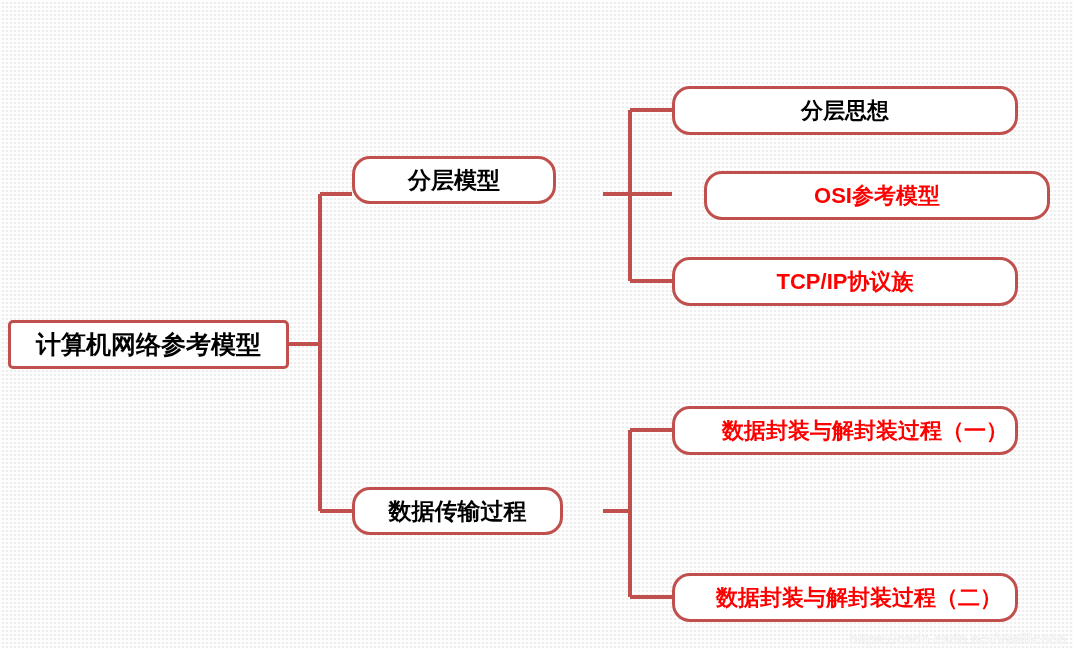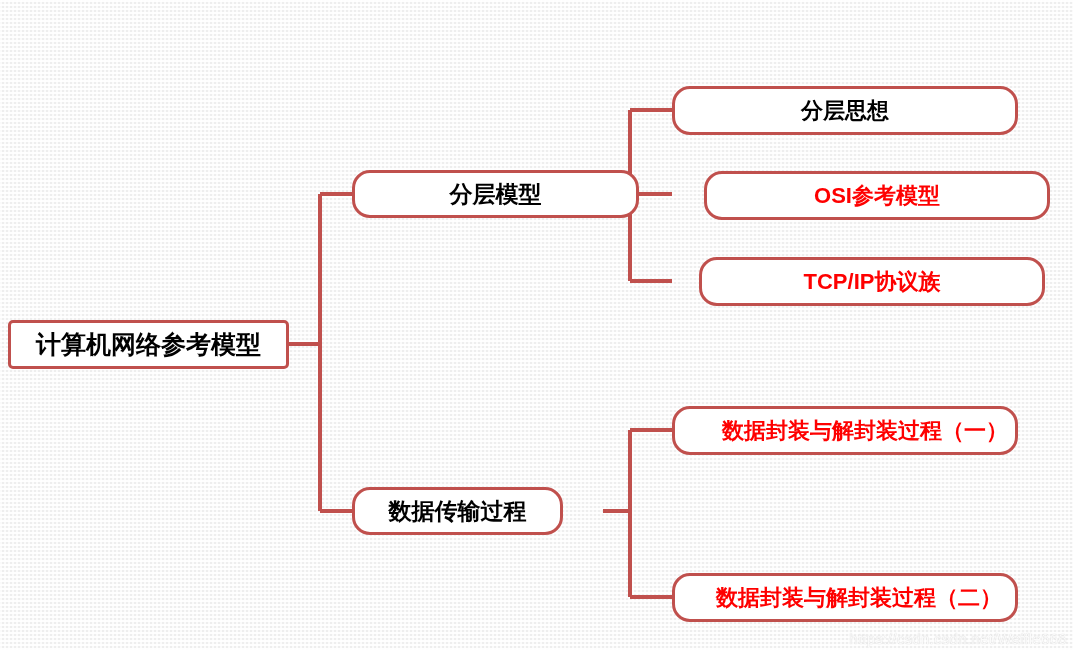--- a/index.html
+++ b/index.html
@@ -78,7 +78,7 @@
 
   
   #node-layer-model {
-    left: 352px; top: 170px; width: 287px; height: 48px;
+    left: 352px; top: 156px; width: 204px; height: 48px;
   }
   #node-layer-model span { font-size: 23px; }
 

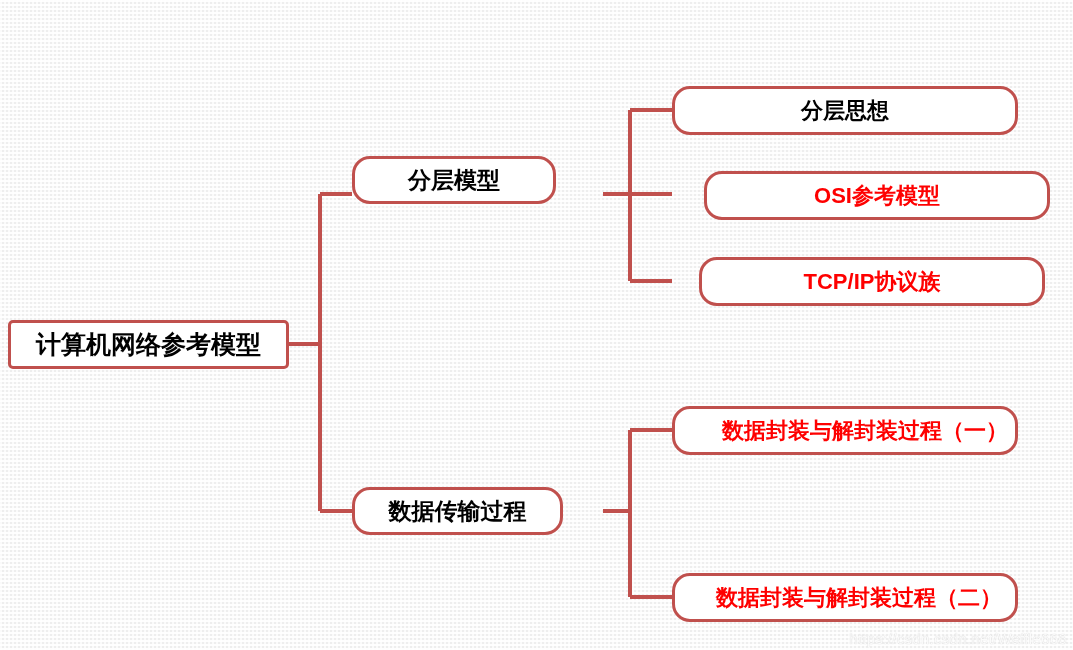--- a/index.html
+++ b/index.html
@@ -99,7 +99,7 @@
   #node-osi-model span { font-size: 22px; }
 
   #node-tcpip-suite {
-    left: 672px; top: 257px; width: 346px; height: 49px; margin-left: 27px;
+    left: 672px; top: 257px; width: 346px; height: 49px;
   }
   #node-tcpip-suite span { font-size: 22px; }
 

